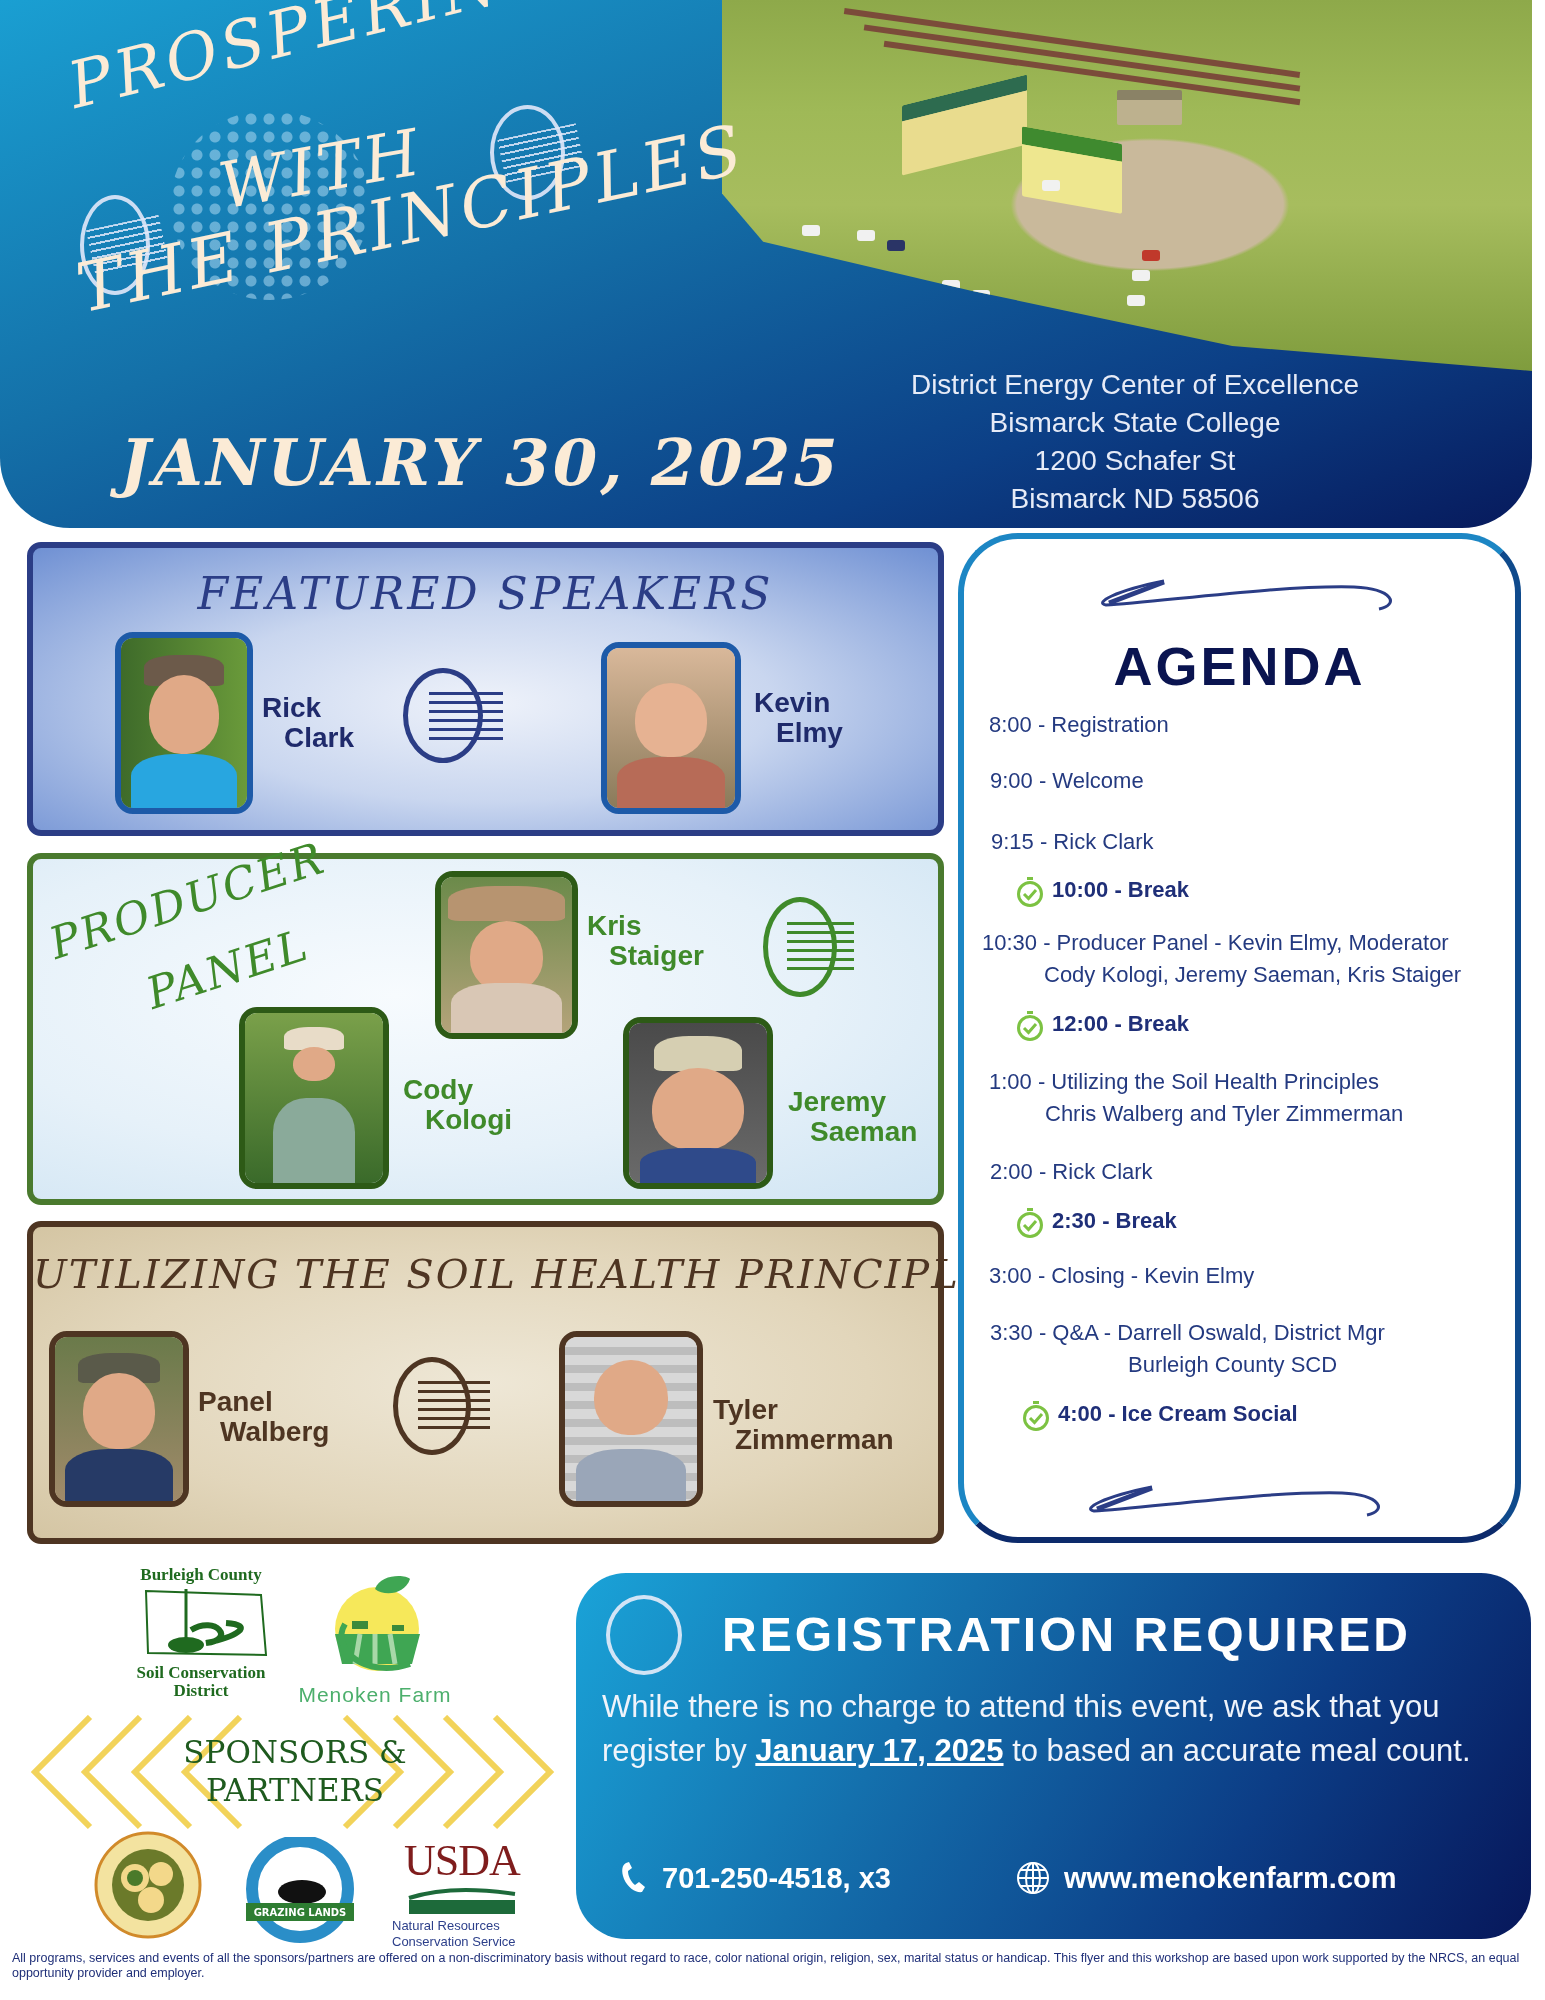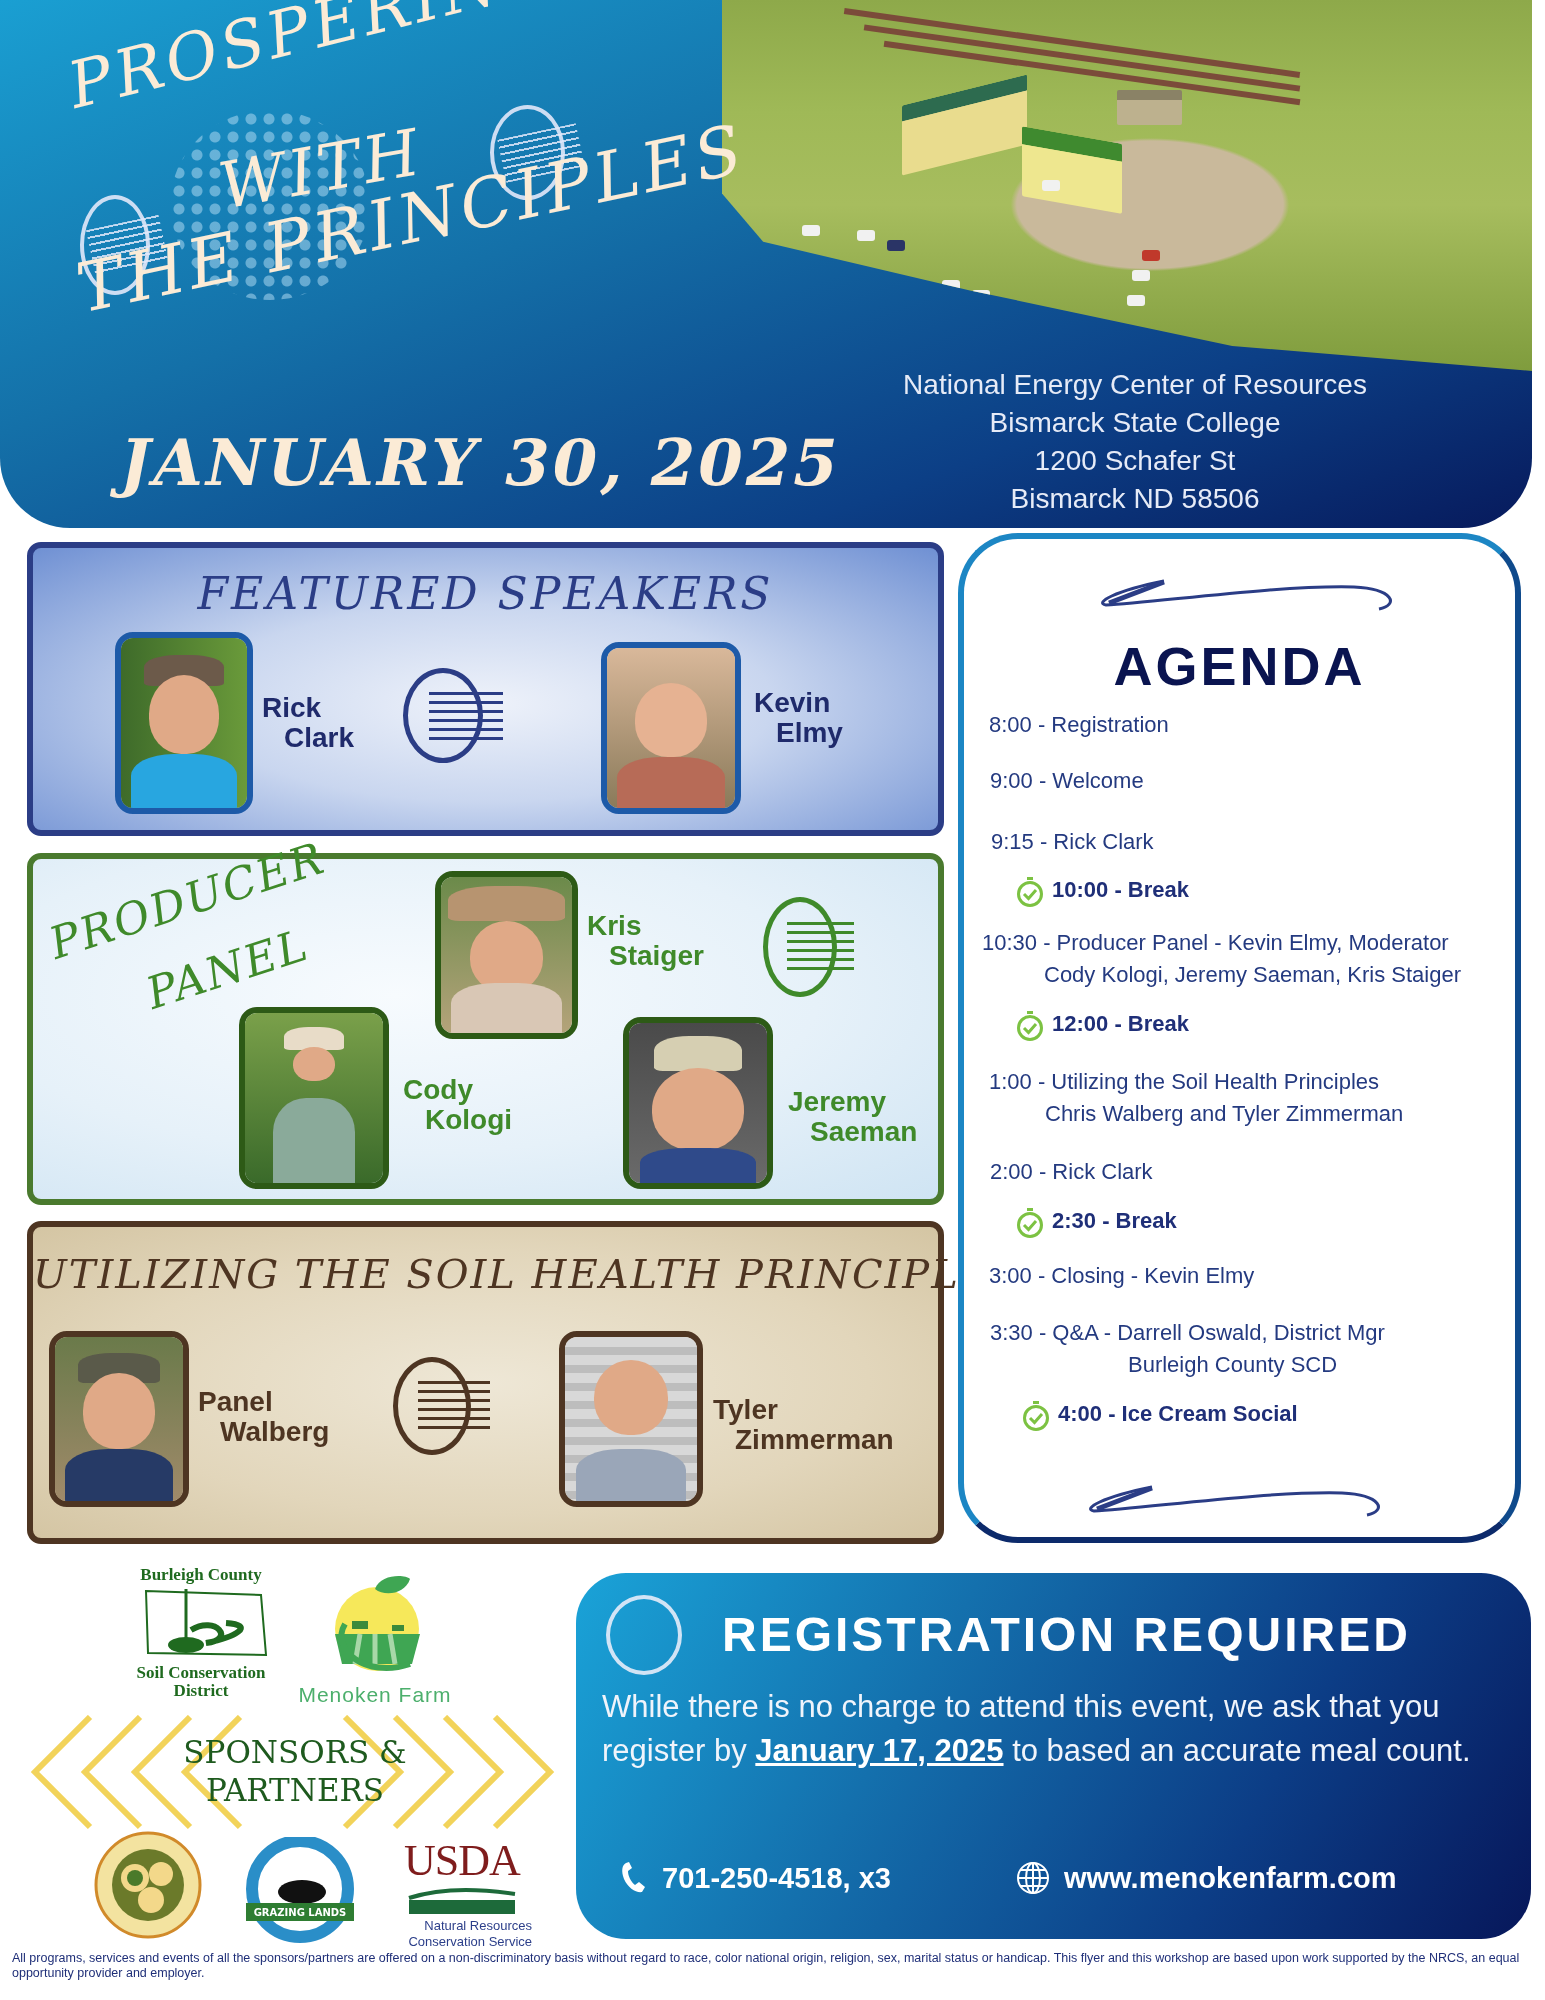--- a/index.html
+++ b/index.html
@@ -171,7 +171,7 @@
   <div class="event-date">JANUARY 30, 2025</div>
 
   <div class="venue">
-    <div>National Energy Center of Resources</div>
+    <div>District Energy Center of Excellence</div>
     <div>Bismarck State College</div>
     <div>1200 Schafer St</div>
     <div>Bismarck ND 58506</div>

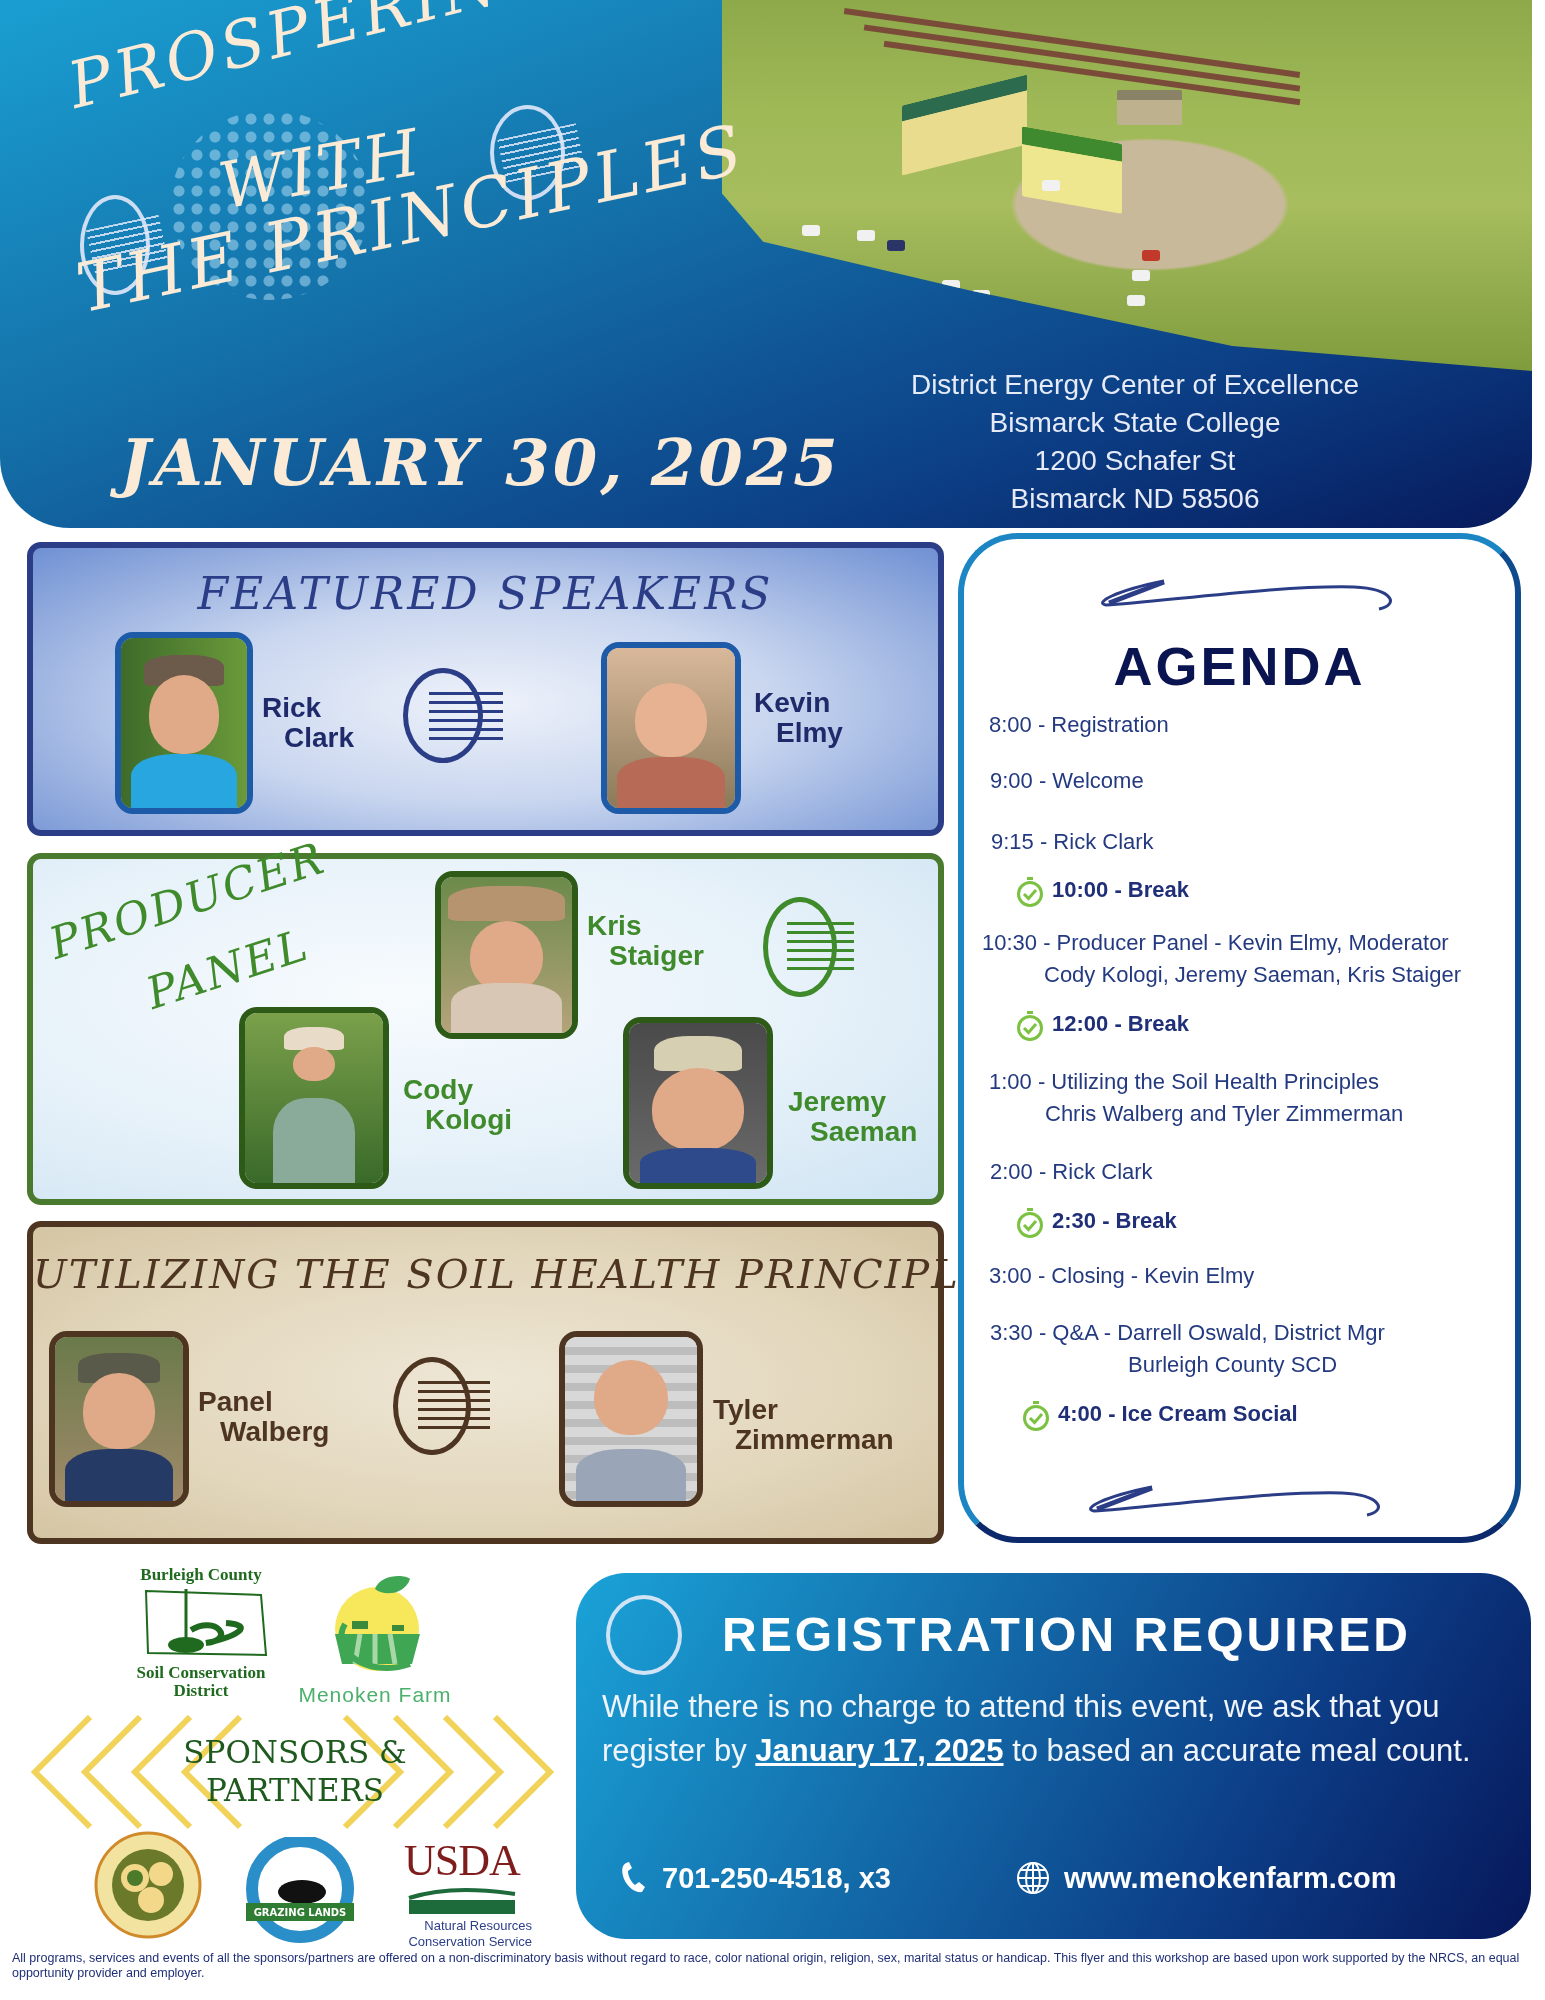--- a/index.html
+++ b/index.html
@@ -119,7 +119,7 @@
   .logo { position: absolute; }
   .burleigh-text { font-family: "Liberation Serif", serif; font-weight: bold; color: #1f6a1f; text-align: center; }
   .menoken-text { color: #4caf6c; font-size: 21px; letter-spacing: 1px; }
-  .nrcs-text { color: #2c3f8a; font-size: 13px; text-align: right; line-height: 16px; }
+  .nrcs-text { color: #2c3f8a; font-size: 13px; text-align: left; line-height: 16px; }
   .usda-mark { font-family: "Liberation Serif", serif; font-weight: normal; color: #7f1d1d; font-size: 44px; letter-spacing: -1px; }
 
   

